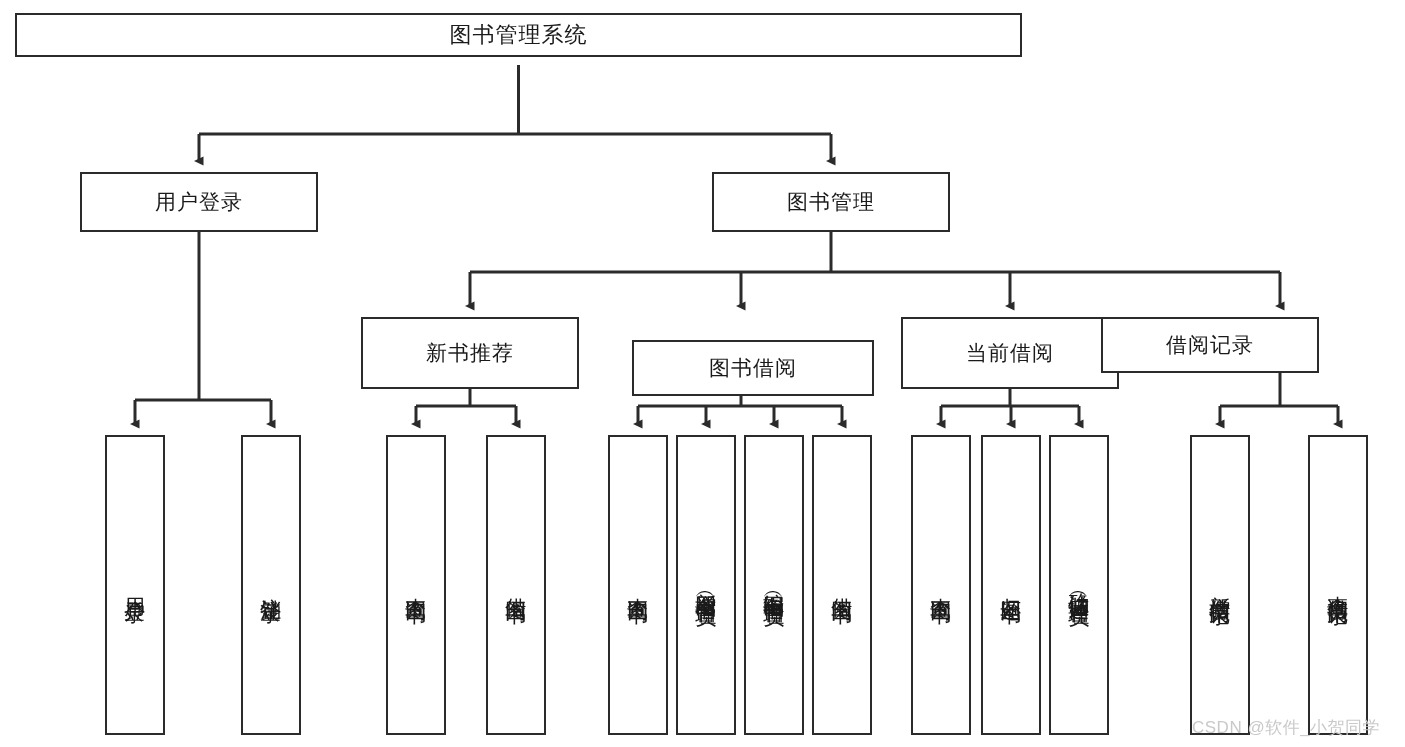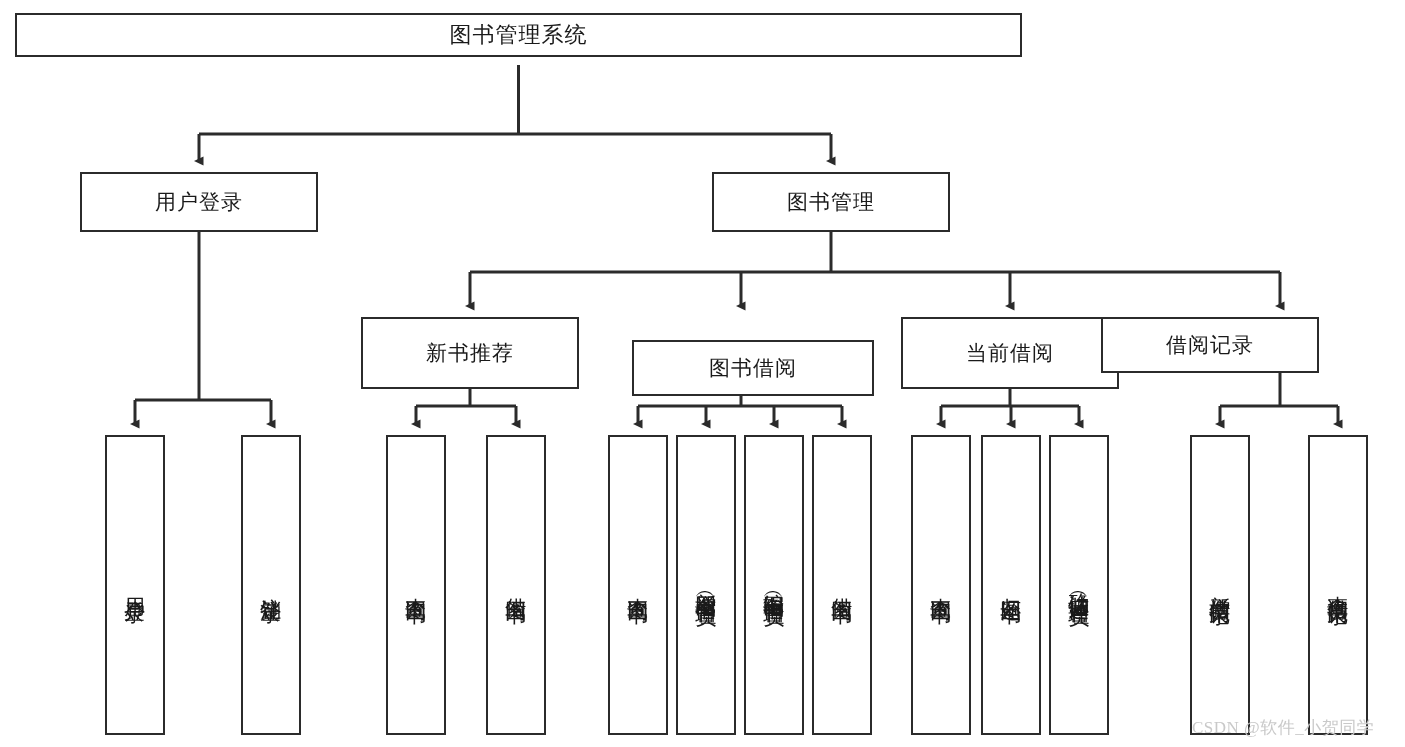--- a/index.html
+++ b/index.html
@@ -128,7 +128,7 @@
       </div>
     </div>
 
-  <div class="wm" style="left: 1192px; top: 716px; font-family: Liberation Serif, serif;">CSDN @软件_小贺同学</div>
+  <div class="wm" style="left: 1192px; top: 716px;">CSDN @软件_小贺同学</div>
 </div>
 
 </body></html>

